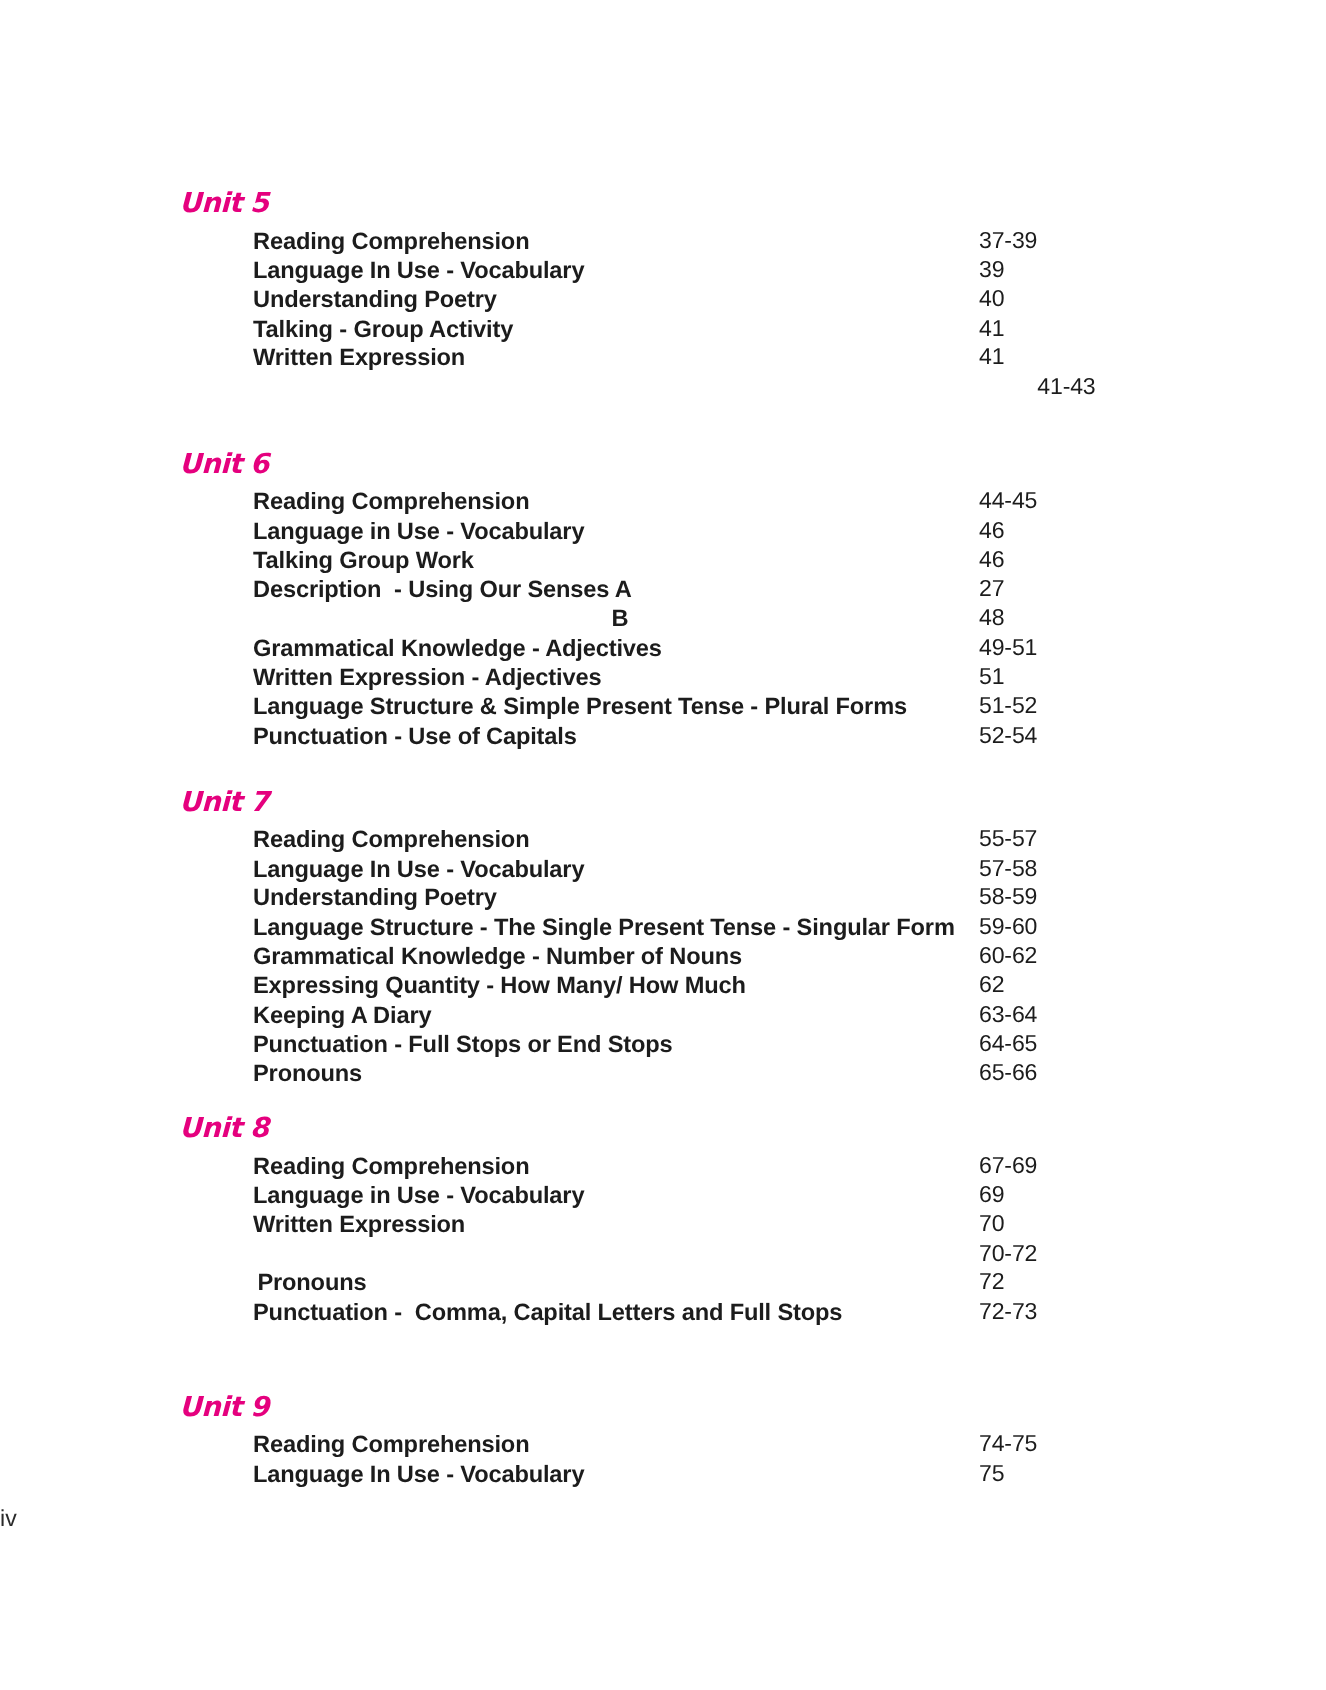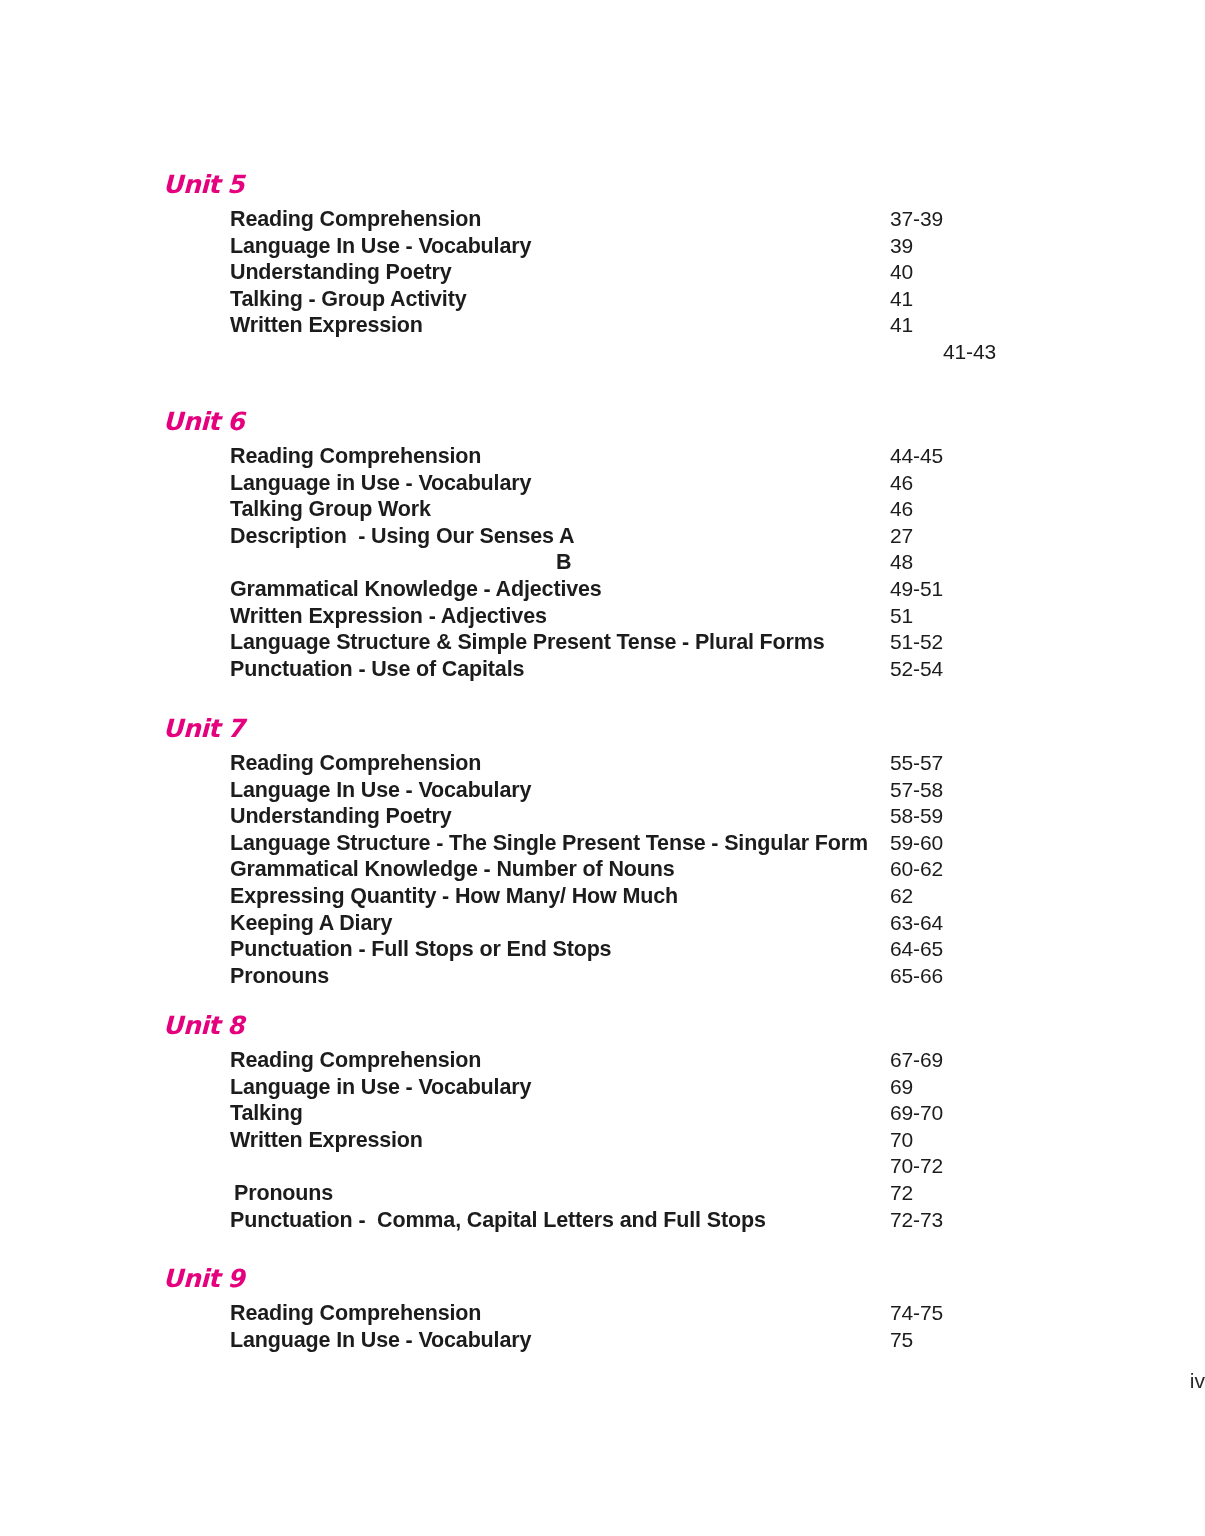--- a/index.html
+++ b/index.html
@@ -241,10 +241,6 @@
             <span class="entry-pages">69</span>
           </div>
           <div class="entry">
-            <span class="entry-title">Talking</span>
-            <span class="entry-pages">69-70</span>
-          </div>
-          <div class="entry">
             <span class="entry-title">Written Expression</span>
             <span class="entry-pages">70</span>
           </div>

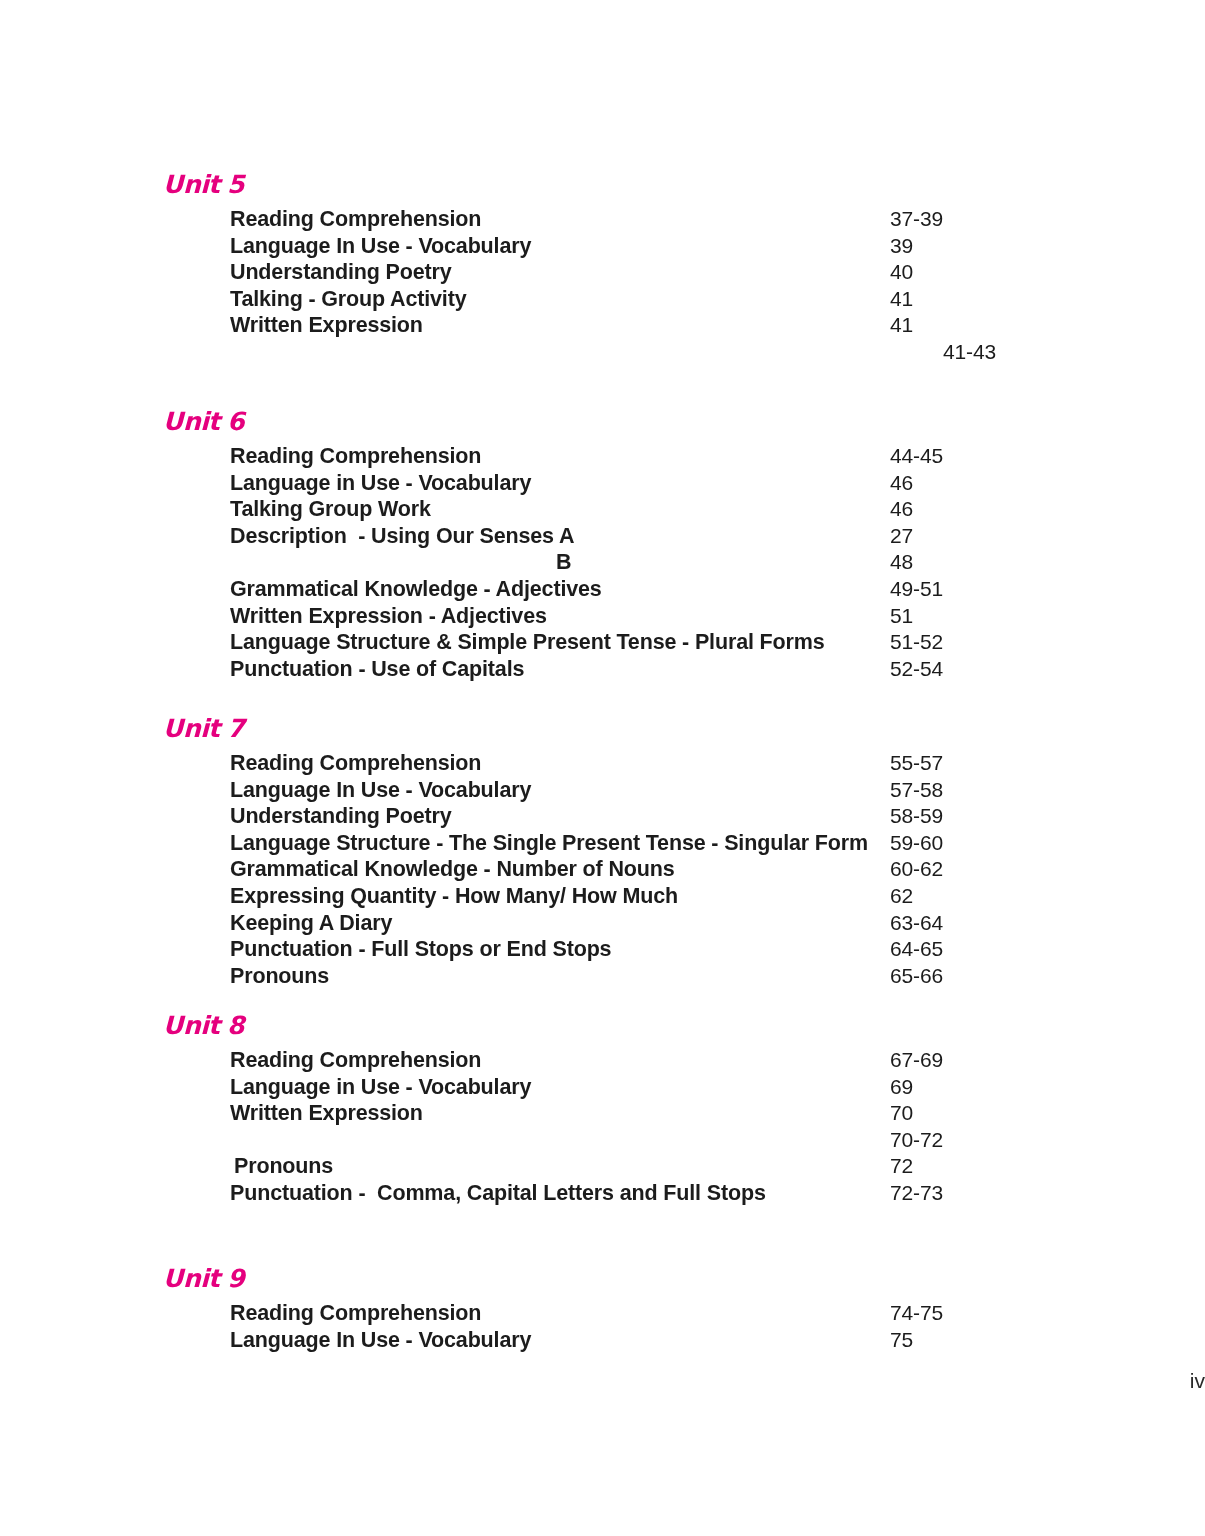--- a/index.html
+++ b/index.html
@@ -107,7 +107,7 @@
     left: 0;
     top: 1368px;
     width: 1205px;
-    text-align: right;
+    text-align: left;
     font-family: "Liberation Sans", sans-serif;
     font-size: 21px;
     line-height: 26px;

